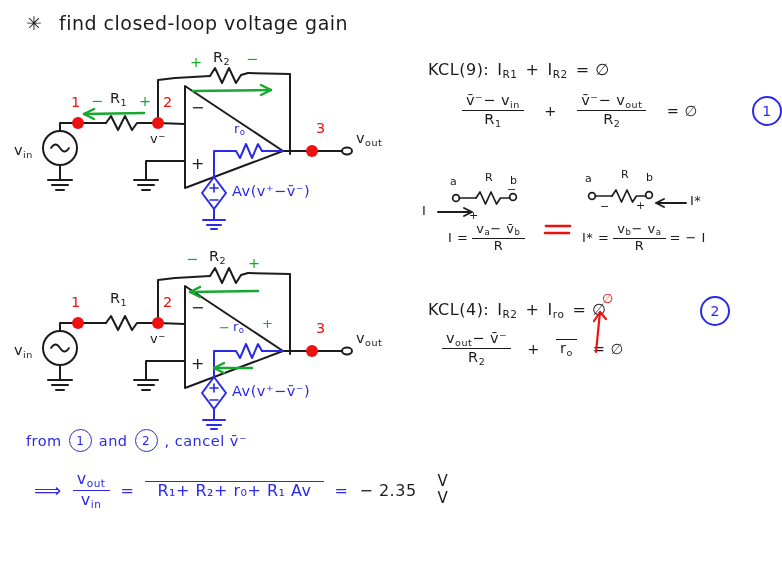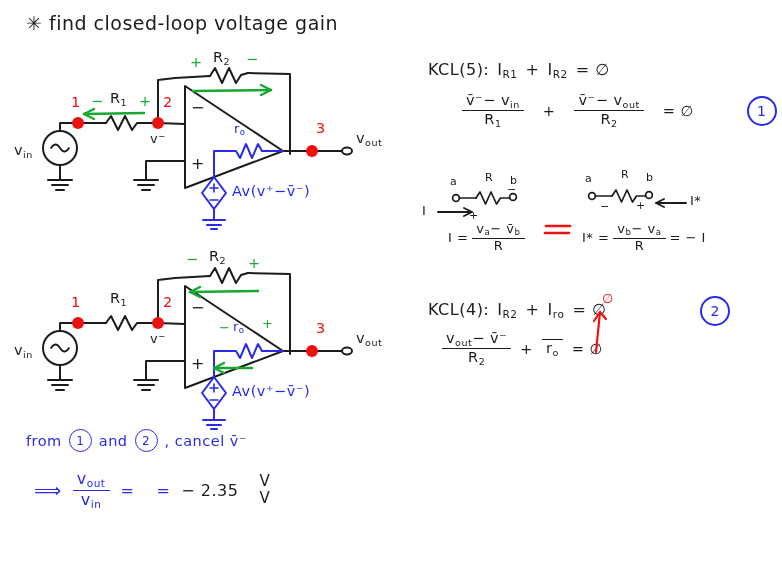--- a/index.html
+++ b/index.html
@@ -37,7 +37,7 @@
 
 <div class="abs hand t22 ink" style="left:26px;top:12px;">
   <span>✳</span>
-  <span style="">find closed-loop voltage gain</span>
+  <span style="margin-left:10px;">find closed-loop voltage gain</span>
 </div>
 
 <div class="abs" style="left:0px;top:58px;width:400px;height:175px;">

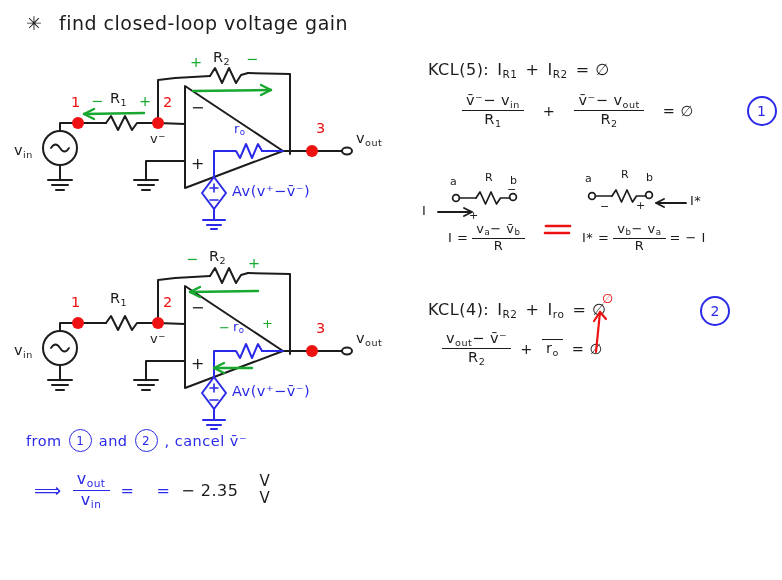--- a/index.html
+++ b/index.html
@@ -144,7 +144,7 @@
 
 <div class="abs" style="left:428px;top:60px;width:354px;">
   <div class="hand t18 ink row" style="gap:8px;">
-    <span>KCL(5):</span>
+    <span>KCL(9):</span>
     <span>
       <span>I</span><span class="sub">R1</span>
     </span>

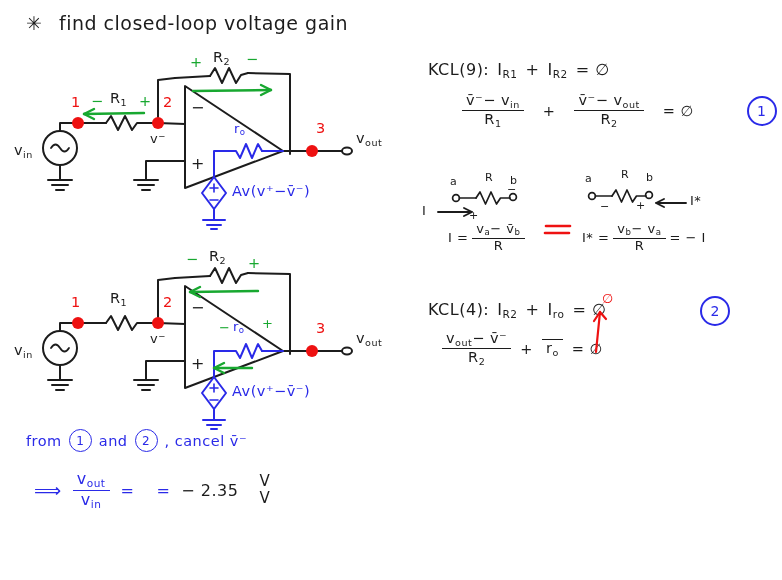--- a/index.html
+++ b/index.html
@@ -155,7 +155,7 @@
     <span>= ∅</span>
   </div>
 
-  <div class="hand t16 ink row" style="gap:19px;margin:12px 0 0 34px;">
+  <div class="hand t16 ink row" style="gap:19px;margin:12px 0 0 34px;justify-content:space-between;">
     <span class="frac">
       <span class="num">
         <span>v̄⁻− v</span><span class="sub">in</span>

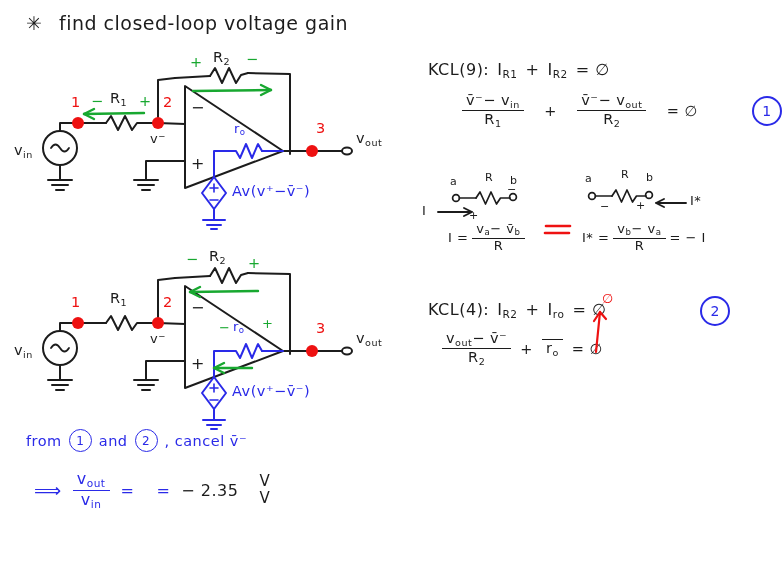--- a/index.html
+++ b/index.html
@@ -337,7 +337,7 @@
     <span>= ∅</span>
   </div>
 
-  <div class="hand t16 ink row" style="gap:9px;margin:10px 0 0 14px;position:relative;">
+  <div class="hand t16 ink row" style="gap:16px;margin:10px 0 0 14px;position:relative;">
     <span class="frac">
       <span class="num">
         <span>v</span><span class="sub">out</span><span>− v̄⁻</span>

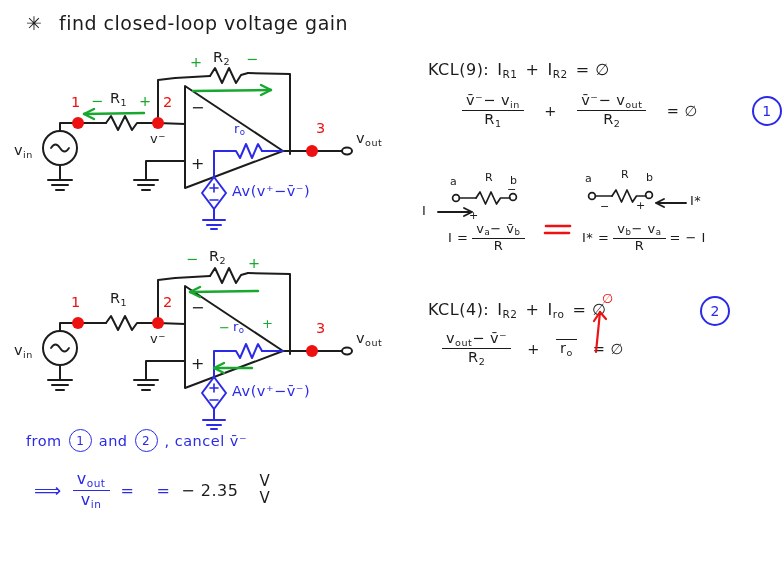--- a/index.html
+++ b/index.html
@@ -389,6 +389,7 @@
     </span>
     <span>=</span>
     <span class="frac">
+      <span class="den" style="padding:0 12px;">R₁+ R₂+ r₀+ R₁ Av</span>
     </span>
     <span>=</span>
     <span class="ink">− 2.35</span>

